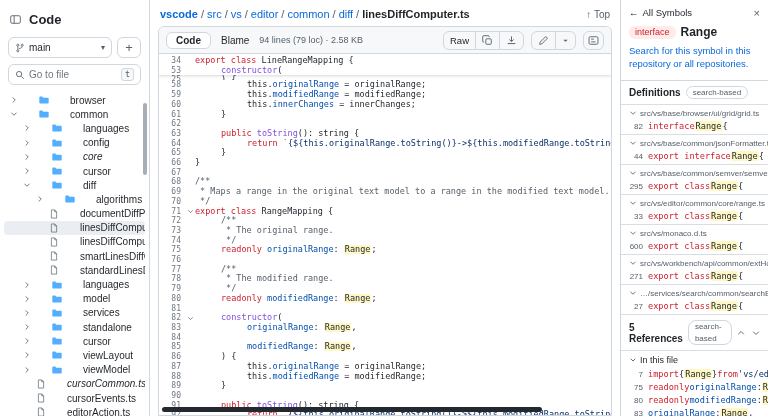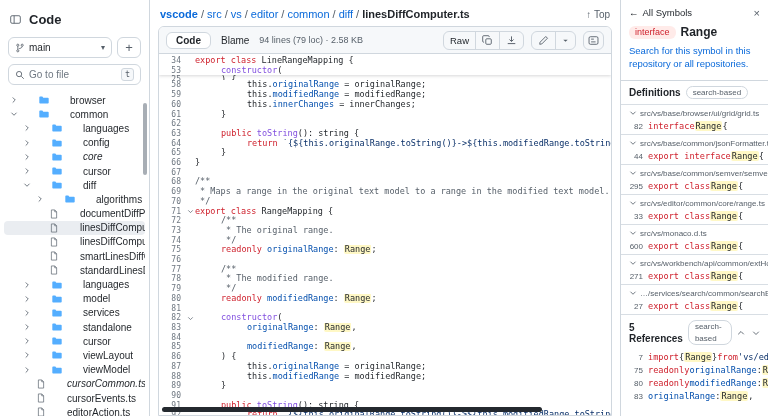--- a/index.html
+++ b/index.html
@@ -540,6 +540,12 @@
           </svg>
       </span>
     </div>
+    <div class="infile-row">
+      <svg class="ic chv" viewBox="0 0 16 16">
+          <path d="M4 6l4 4 4-4" fill="none" stroke="#57606a" stroke-width="1.8" stroke-linecap="round" stroke-linejoin="round"></path>
+        </svg>
+      <span>In this file</span>
+    </div>
     <div>
         <div class="mono-row">
           <span class="no">7</span>

